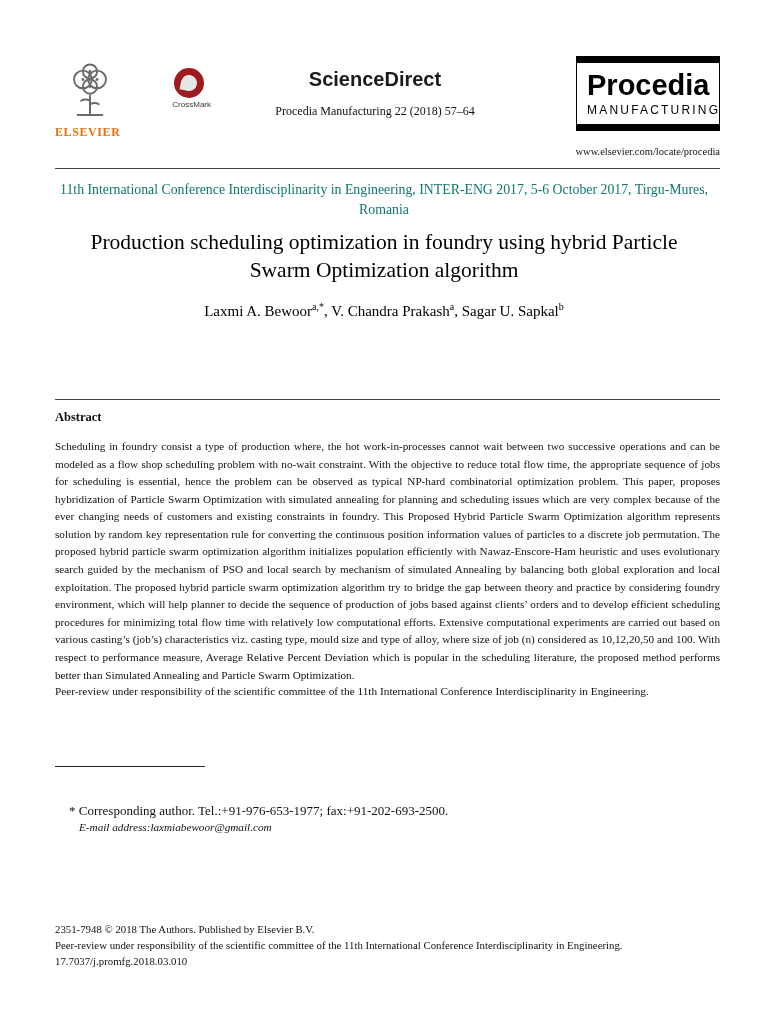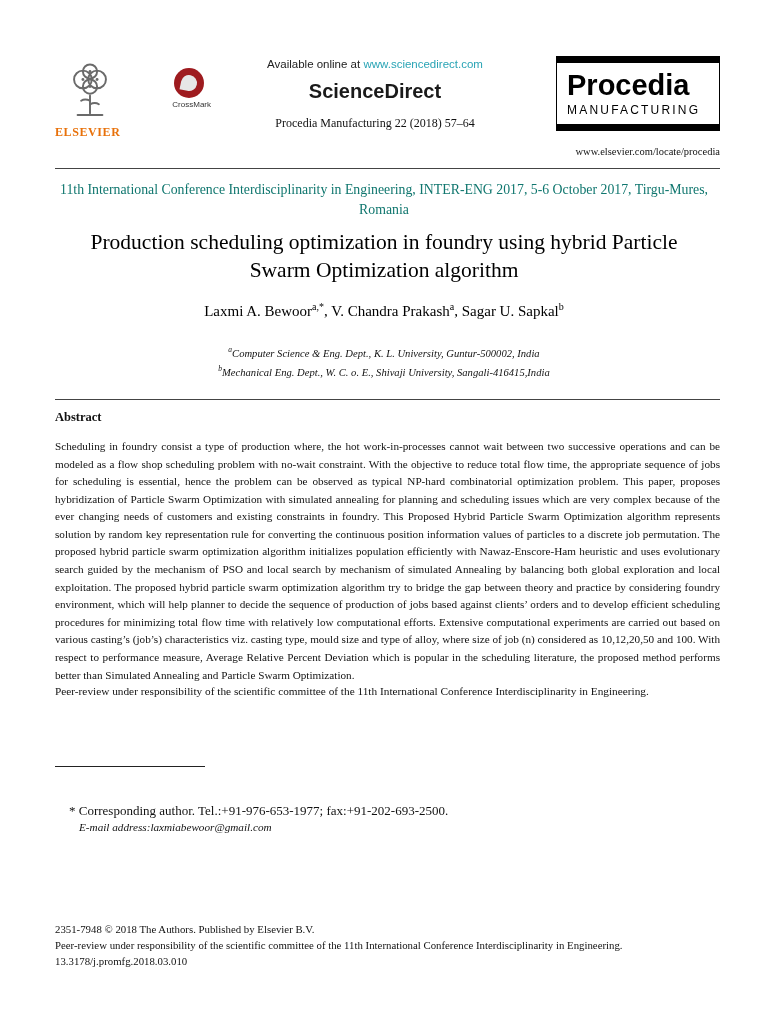--- a/index.html
+++ b/index.html
@@ -100,9 +100,6 @@
     </div>
 
     <div class="head-center">
-      <div class="avail">
-        <span>Available online at </span><span class="url">www.sciencedirect.com</span>
-      </div>
       <div class="sd-wordmark">ScienceDirect</div>
       <div class="journal-ref">Procedia Manufacturing 22 (2018) 57–64</div>
     </div>

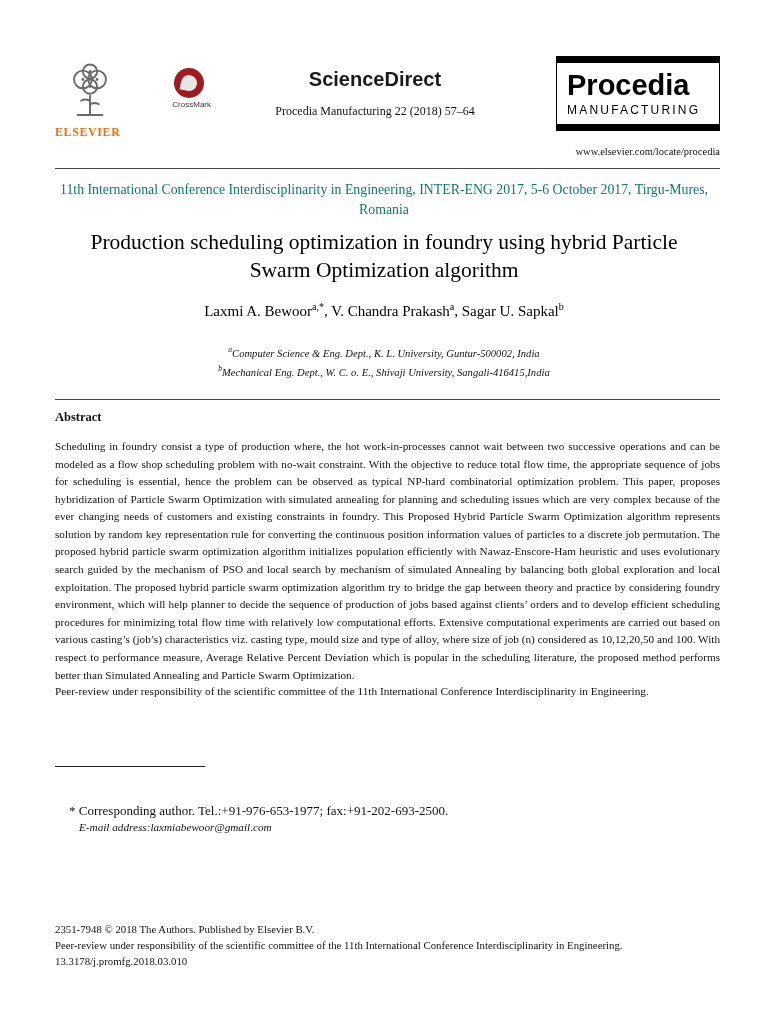--- a/index.html
+++ b/index.html
@@ -27,7 +27,7 @@
   .sd-wordmark { font-family:"Liberation Sans",sans-serif; font-weight:bold; font-size:20px; color:#1a1a1a; margin-top:10px; }
   .journal-ref { font-size:12px; margin-top:13px; color:#111; }
 
-  .procedia-box { position:absolute; right:0; top:0; width:164px;
+  .procedia-box { position:absolute; right:0; top:0; width:144px;
     border-top:7px solid #000; border-bottom:7px solid #000;
     border-left:1px solid #000; border-right:1px solid #000;
     padding:8px 10px 7px 10px; box-sizing:border-box; background:#fff; }

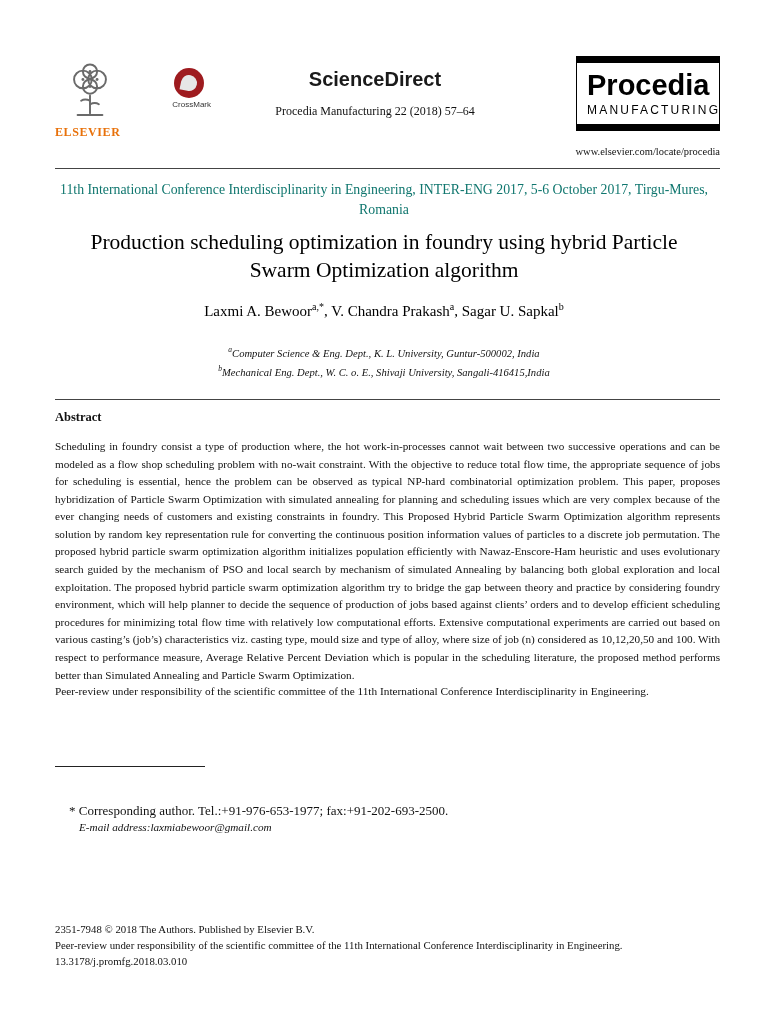--- a/index.html
+++ b/index.html
@@ -121,10 +121,6 @@
     <span><span>Laxmi A. Bewoor</span><sup>a,*</sup><span>, </span></span><span><span>V. Chandra Prakash</span><sup>a</sup><span>, </span></span><span><span>Sagar U. Sapkal</span><sup>b</sup></span>
   </div>
 
-  <div class="affiliations">
-    <div><sup>a</sup><span>Computer Science &amp; Eng. Dept., K. L. University, Guntur-500002, India</span></div>
-    <div><sup>b</sup><span>Mechanical Eng. Dept., W. C. o. E., Shivaji University, Sangali-416415,India</span></div>
-  </div>
 
   <div class="rule-2"></div>
 

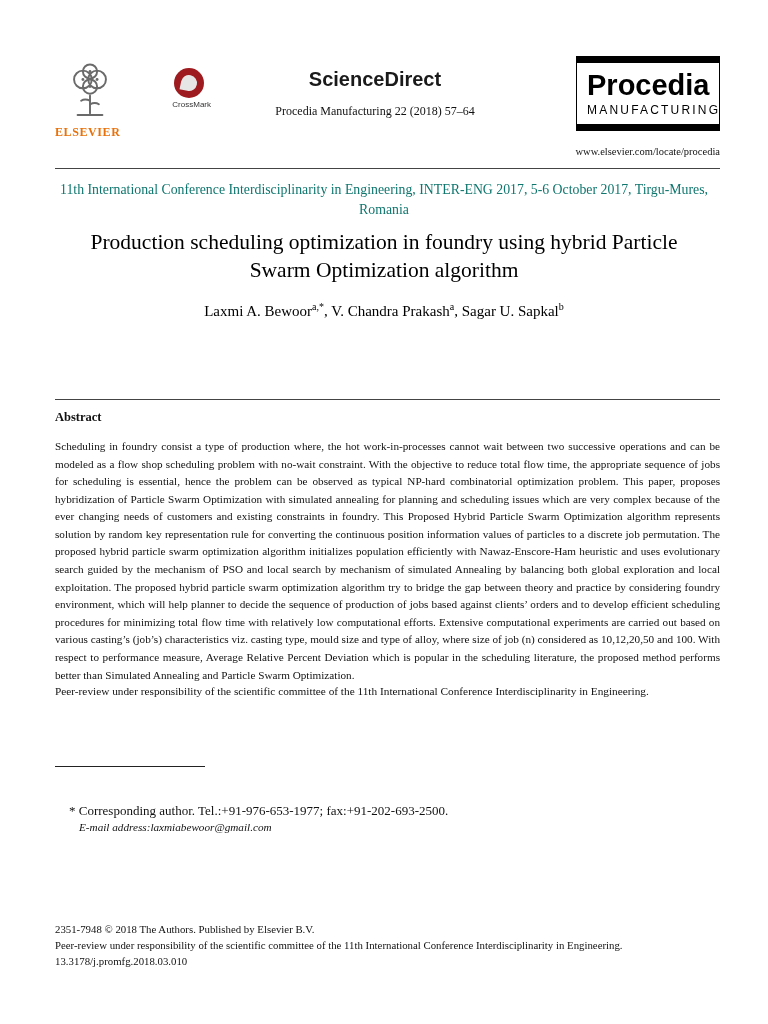--- a/index.html
+++ b/index.html
@@ -141,7 +141,7 @@
   <div class="footer">
     <div>2351-7948 © 2018 The Authors. Published by Elsevier B.V.</div>
     <div>Peer-review under responsibility of the scientific committee of the 11th International Conference Interdisciplinarity in Engineering.</div>
-    <div>13.3178/j.promfg.2018.03.010</div>
+    <div>17.7037/j.promfg.2018.03.010</div>
   </div>
 
 </div>

